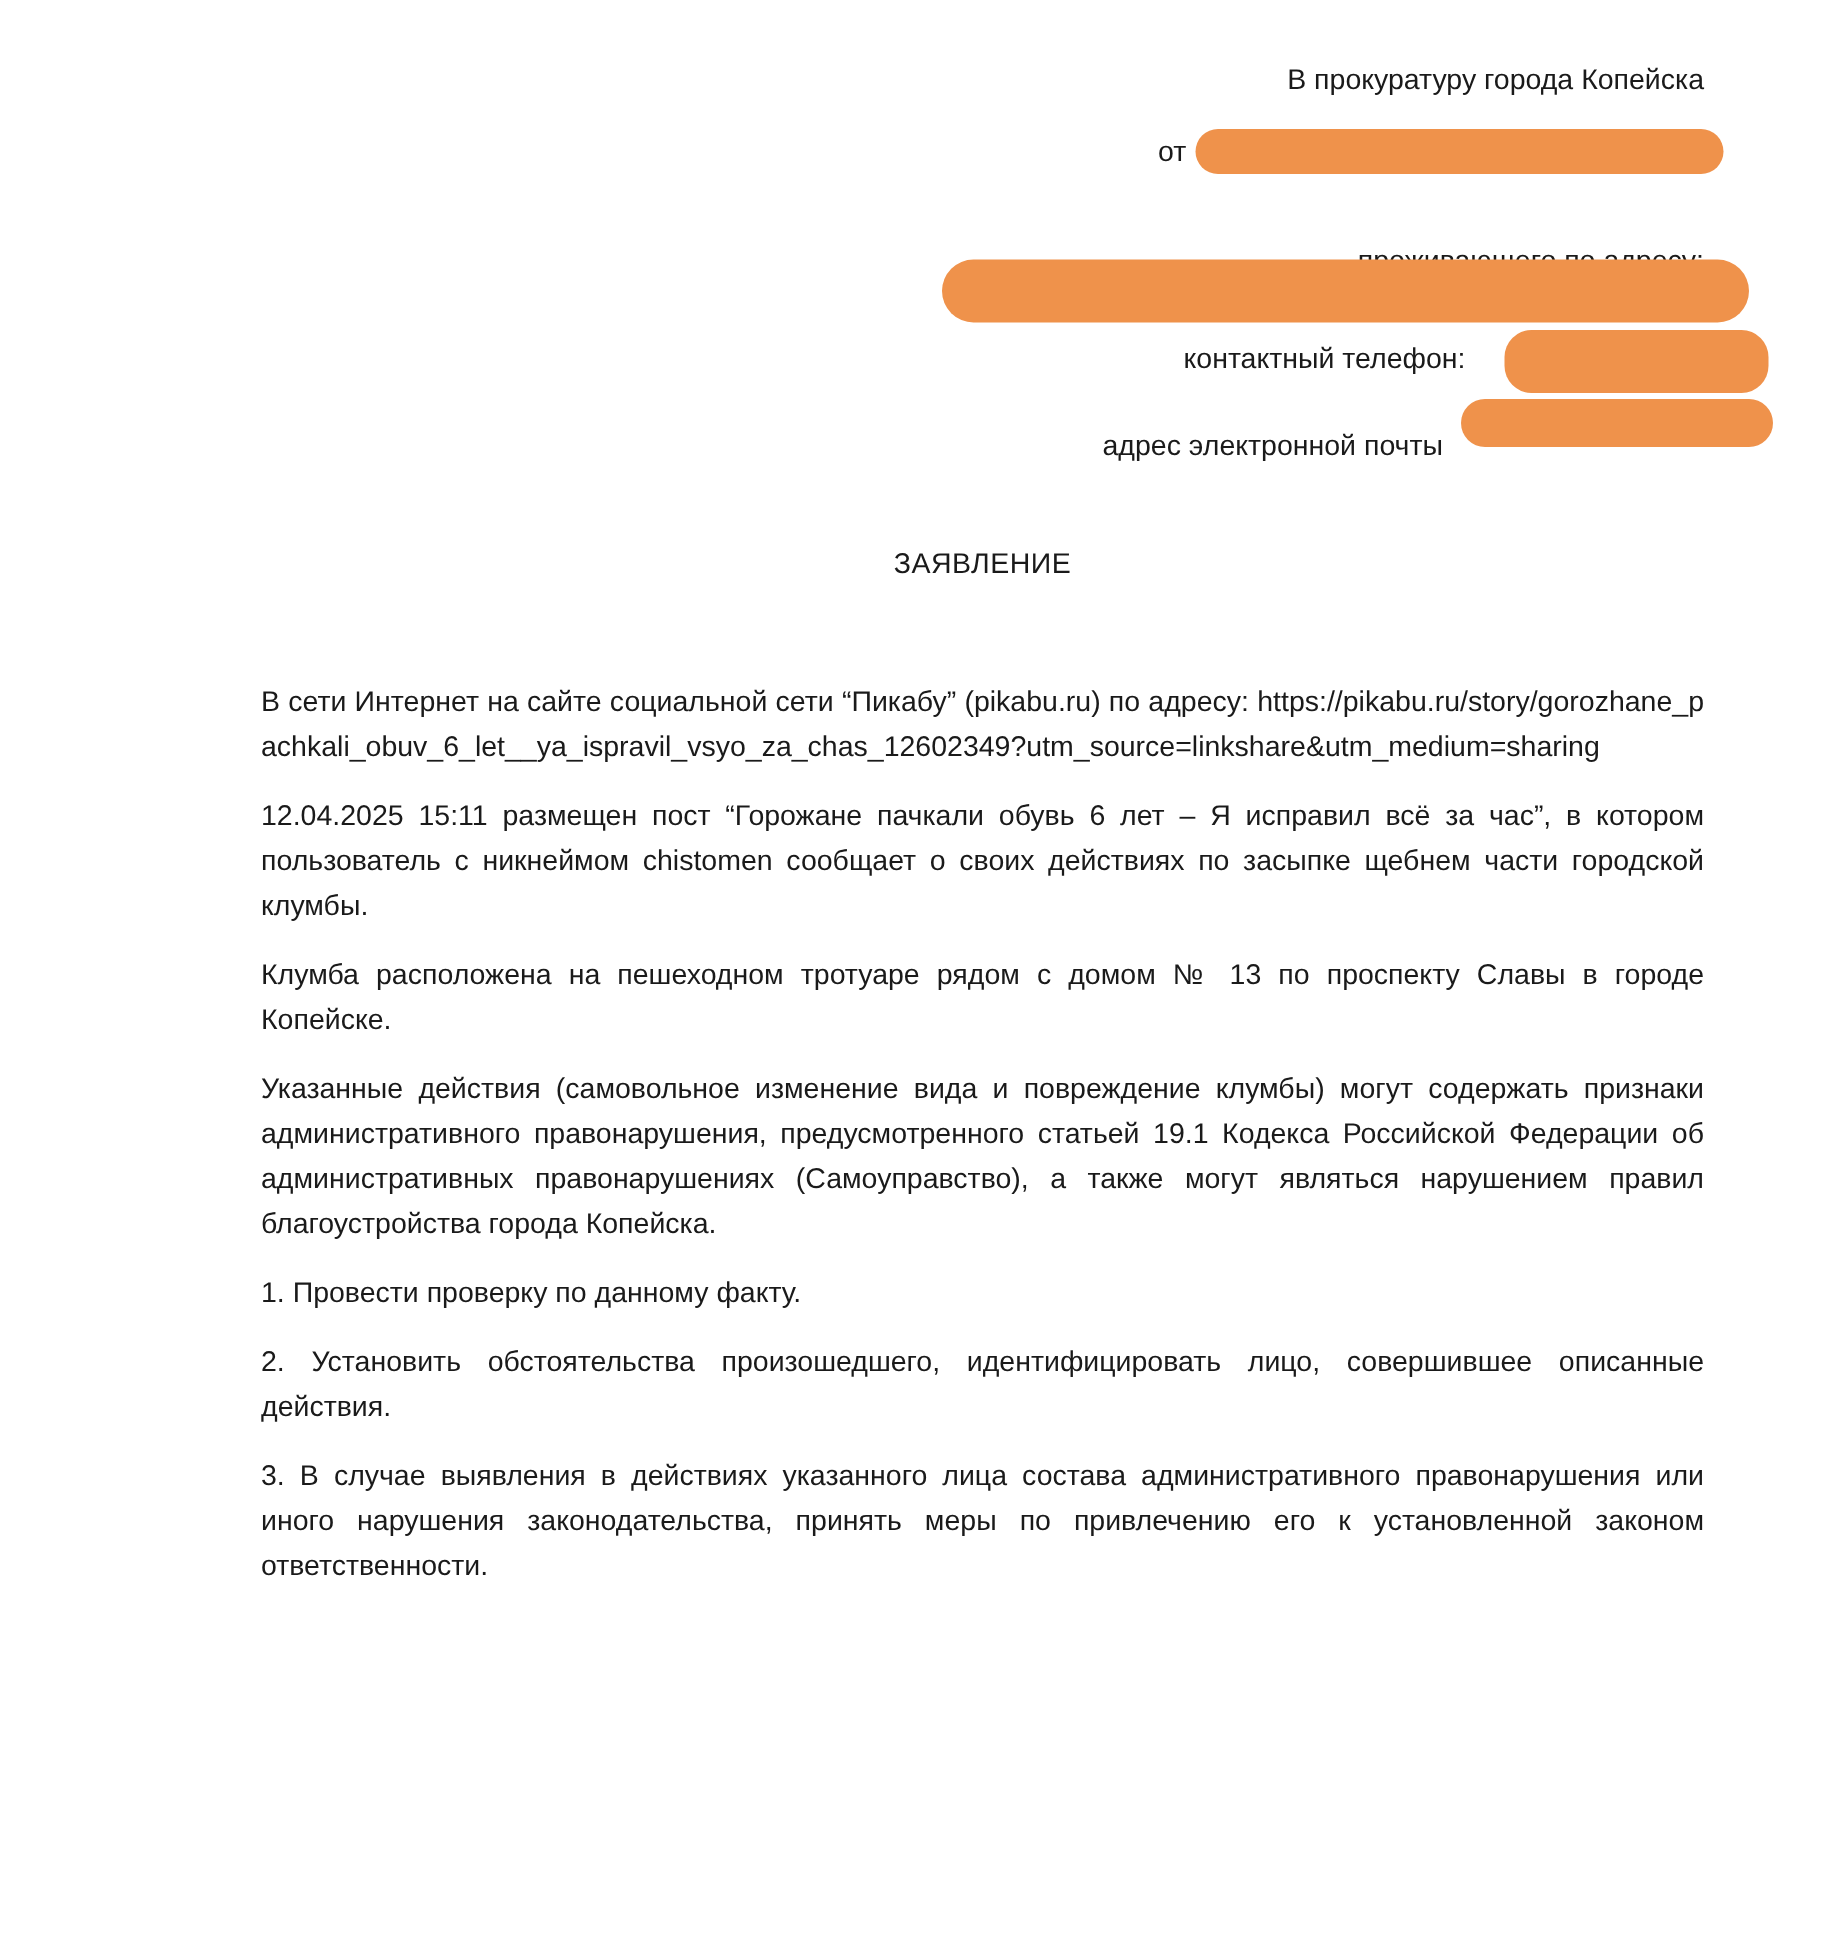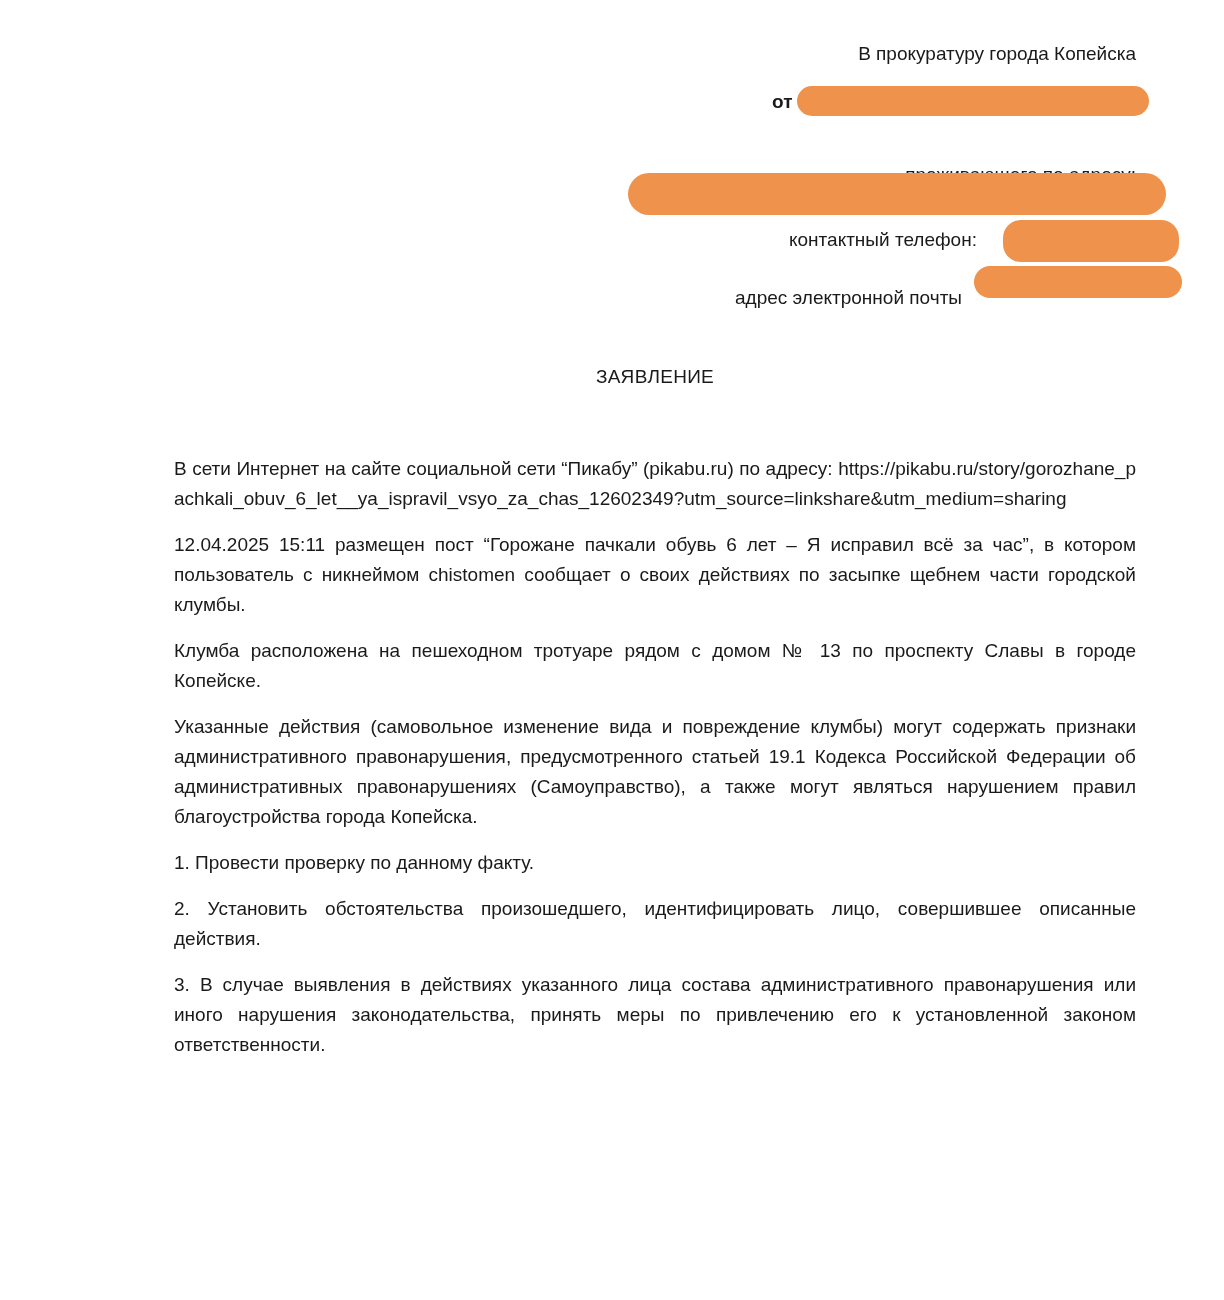--- a/index.html
+++ b/index.html
@@ -71,7 +71,7 @@
 
   <div class="hdr-line right-align" style="top:42px;">В прокуратуру города Копейска</div>
 
-  <div class="hdr-line" style="left:772px; top:90px;font-weight:bold;">от</div>
+  <div class="hdr-line" style="left:772px; top:90px;">от</div>
   <div class="redact" style="left:797px; top:86px; width:352px; height:30px; border-radius:16px;"></div>
 
   <div class="hdr-line right-align" style="top:135px;margin-top:28px;">проживающего по адресу:</div>

